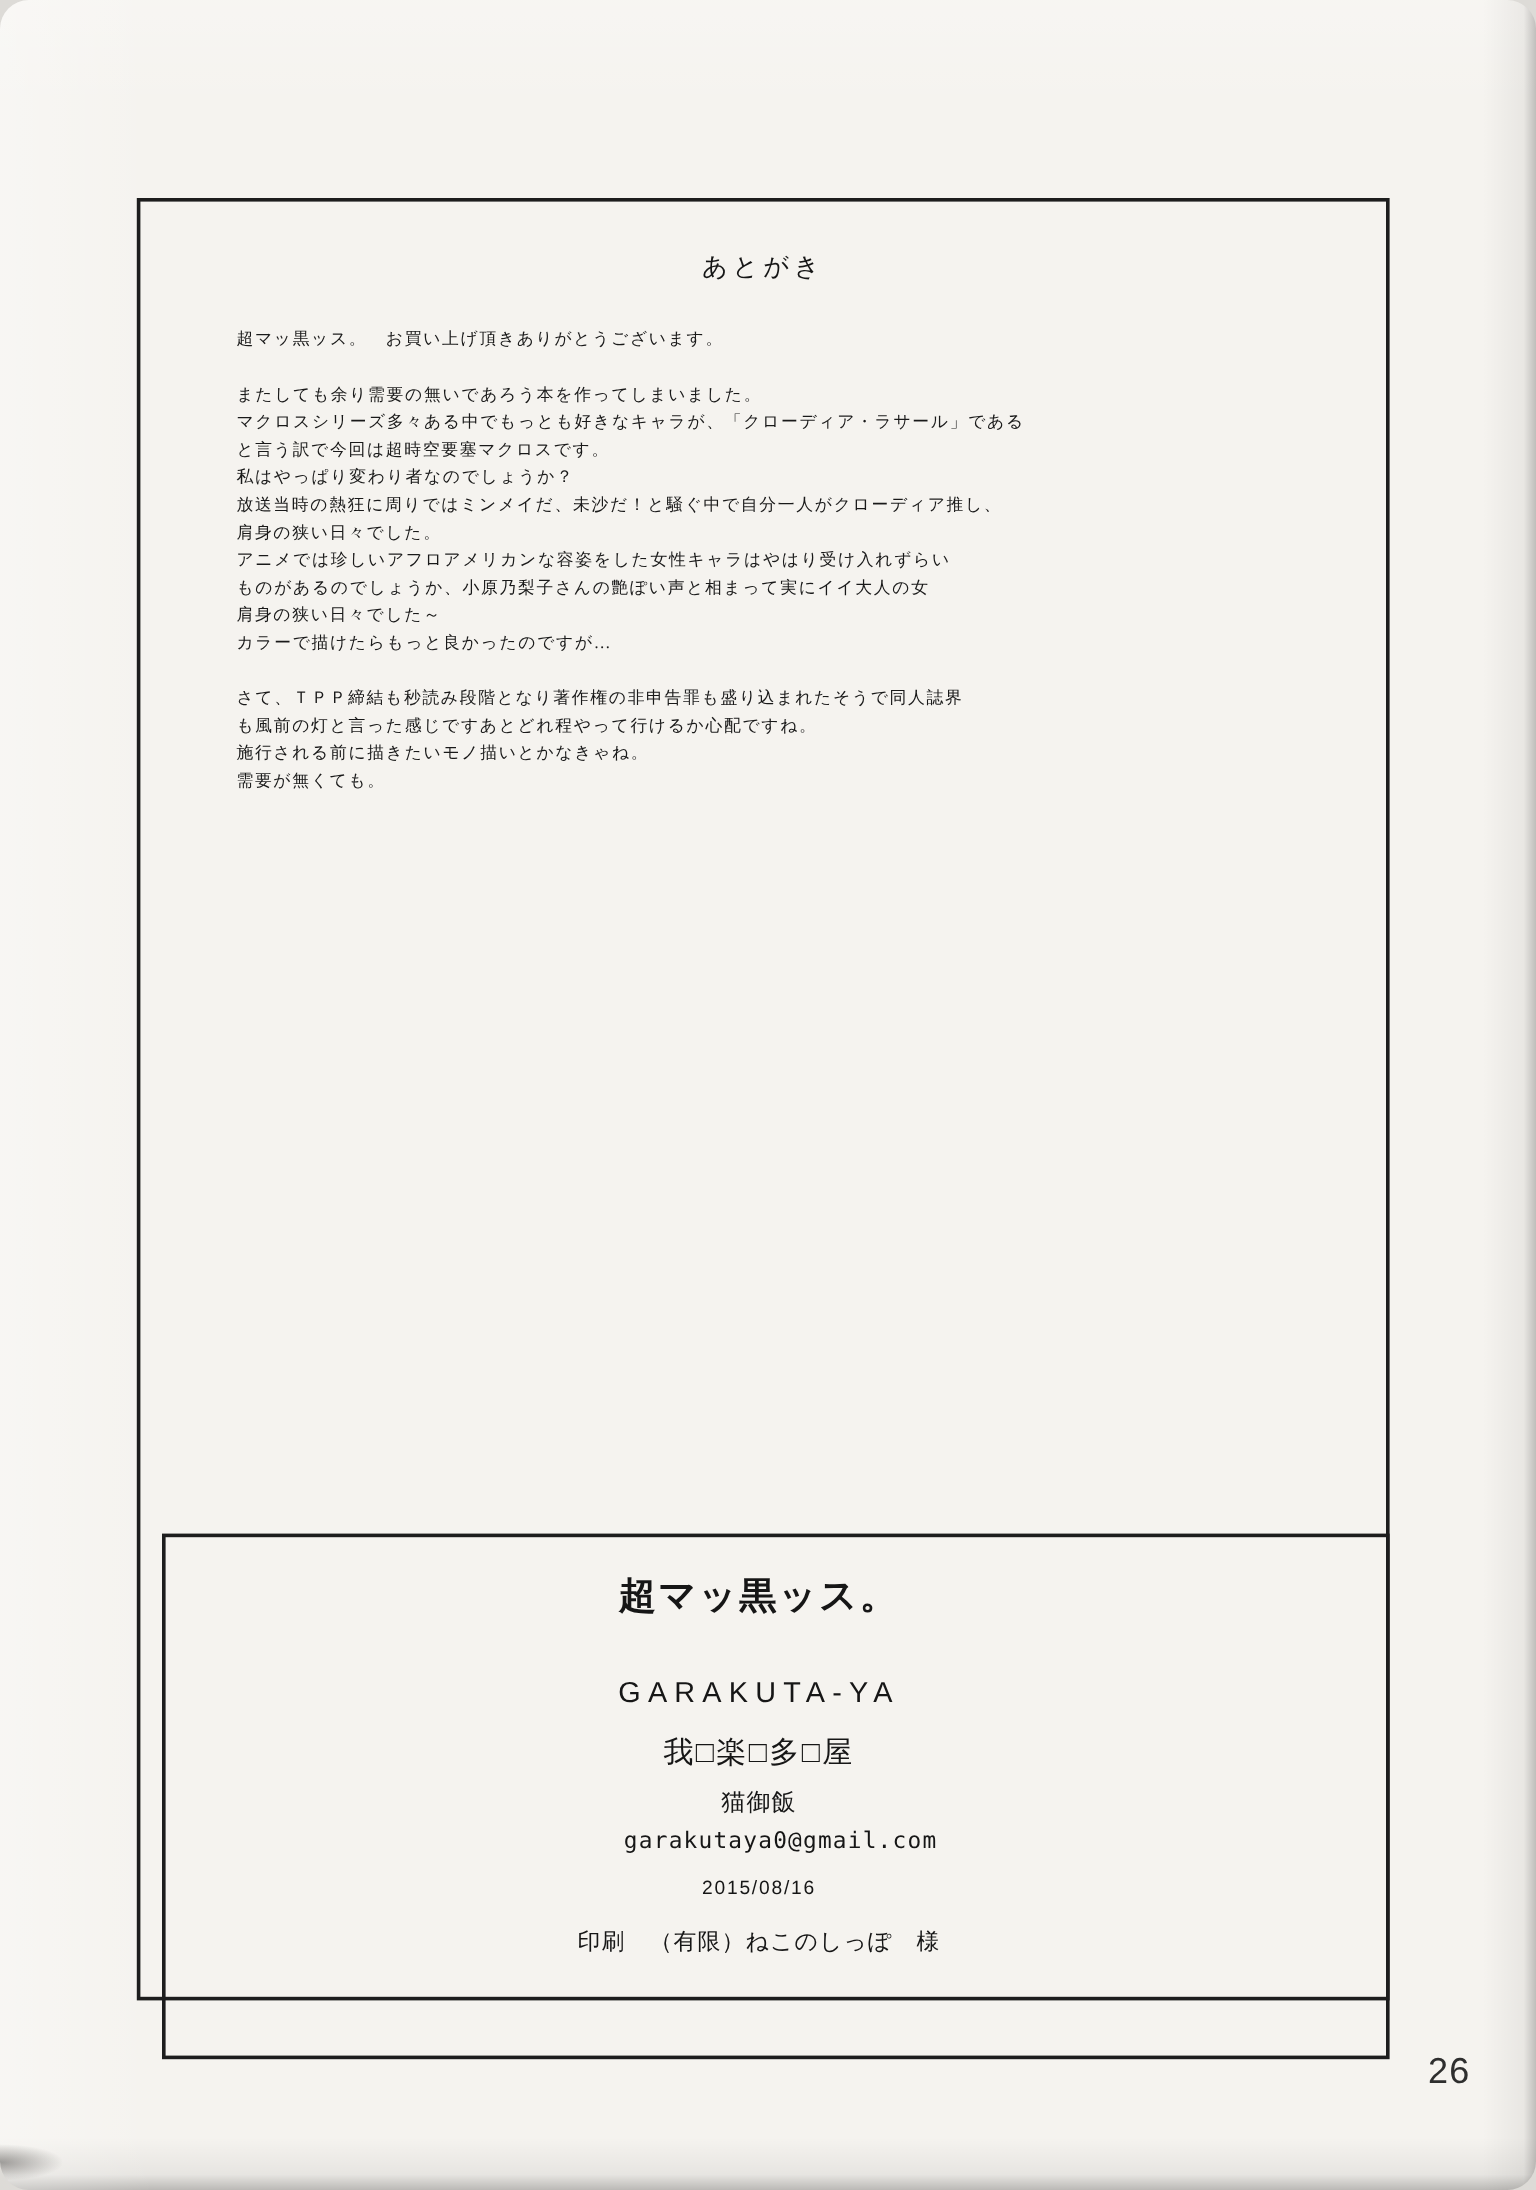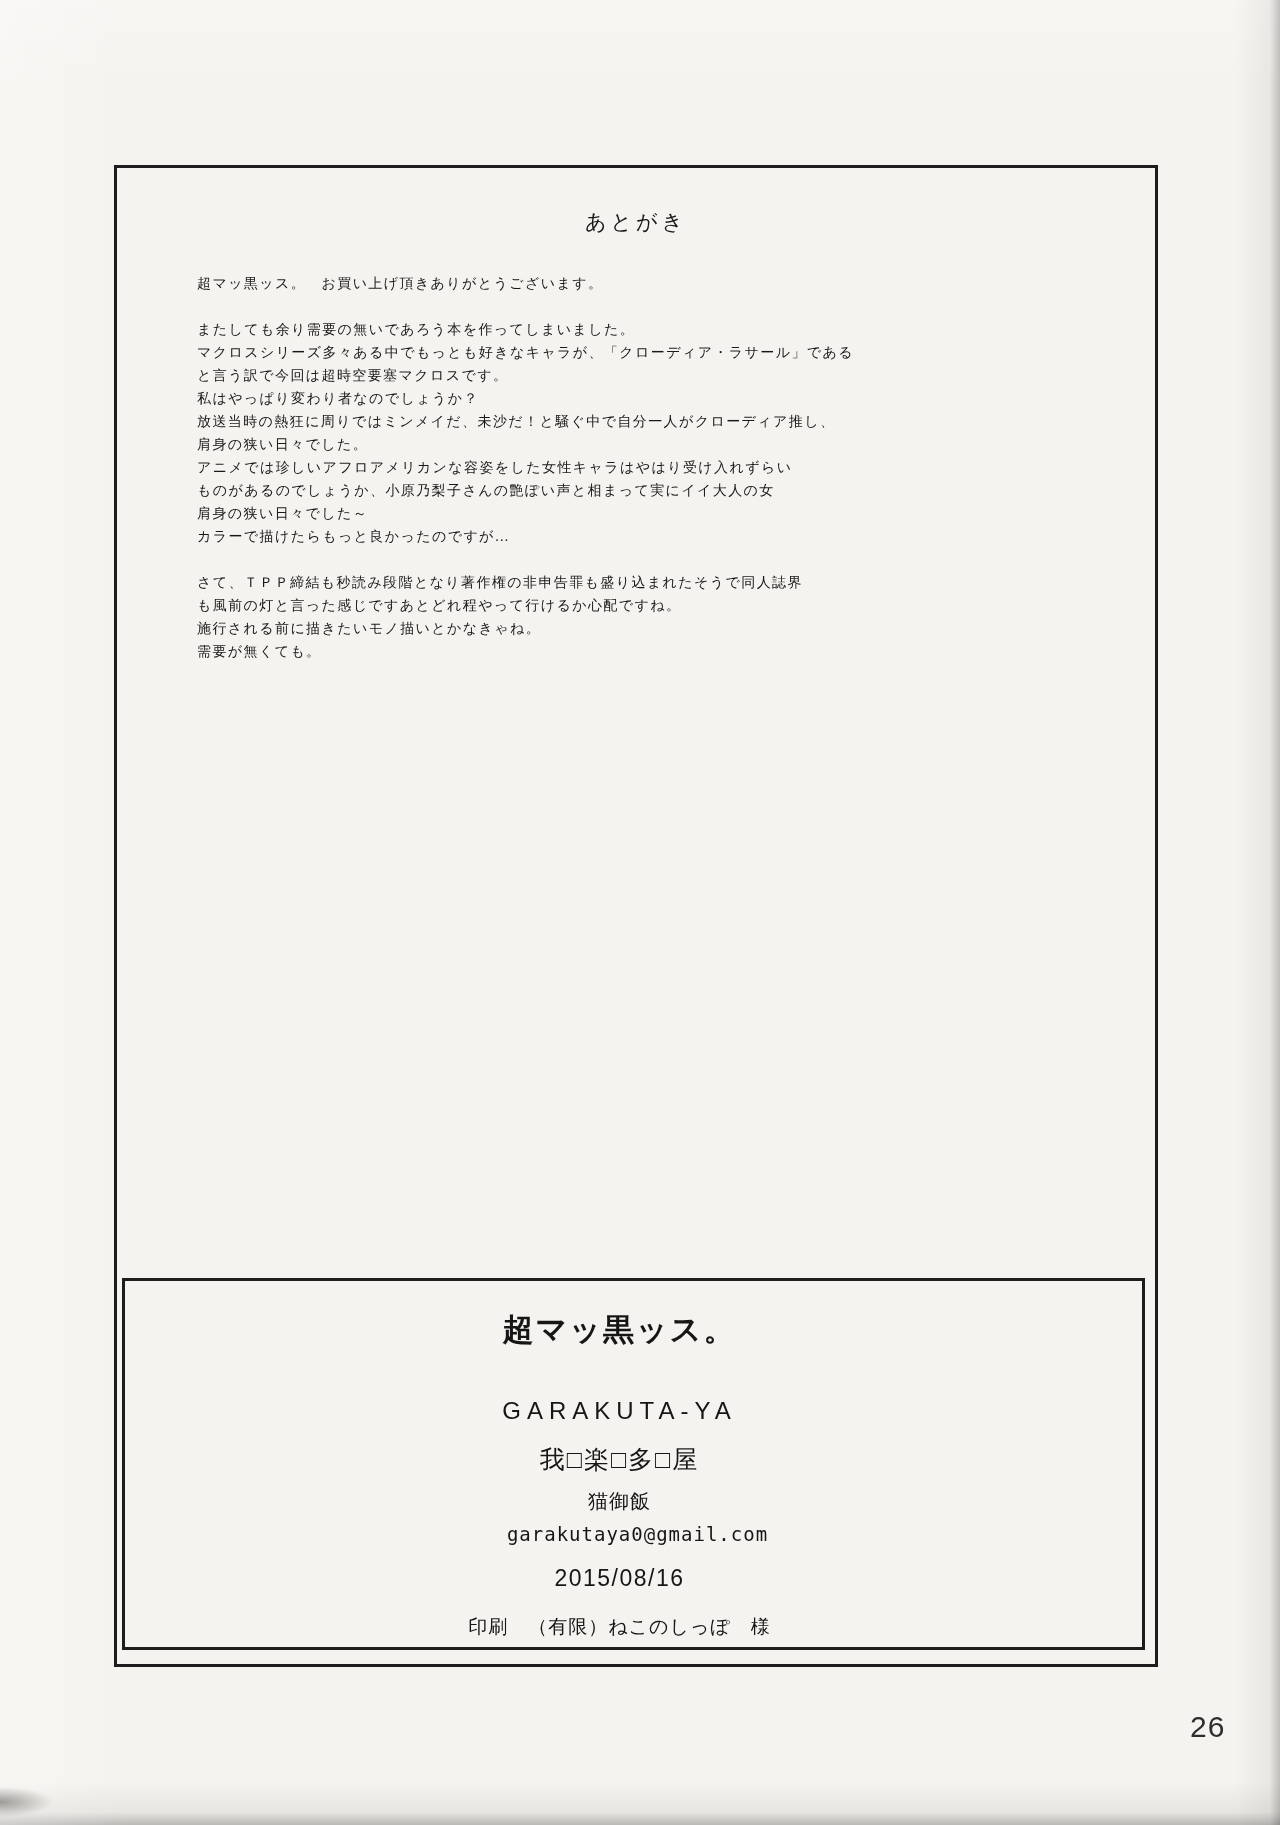--- a/index.html
+++ b/index.html
@@ -14,6 +14,7 @@
     overflow:hidden;
     font-family:"Liberation Serif","DejaVu Serif",serif;
     color:#1b1b1b;
+    border-radius:24px;
   }
   
   .scan-page::after{

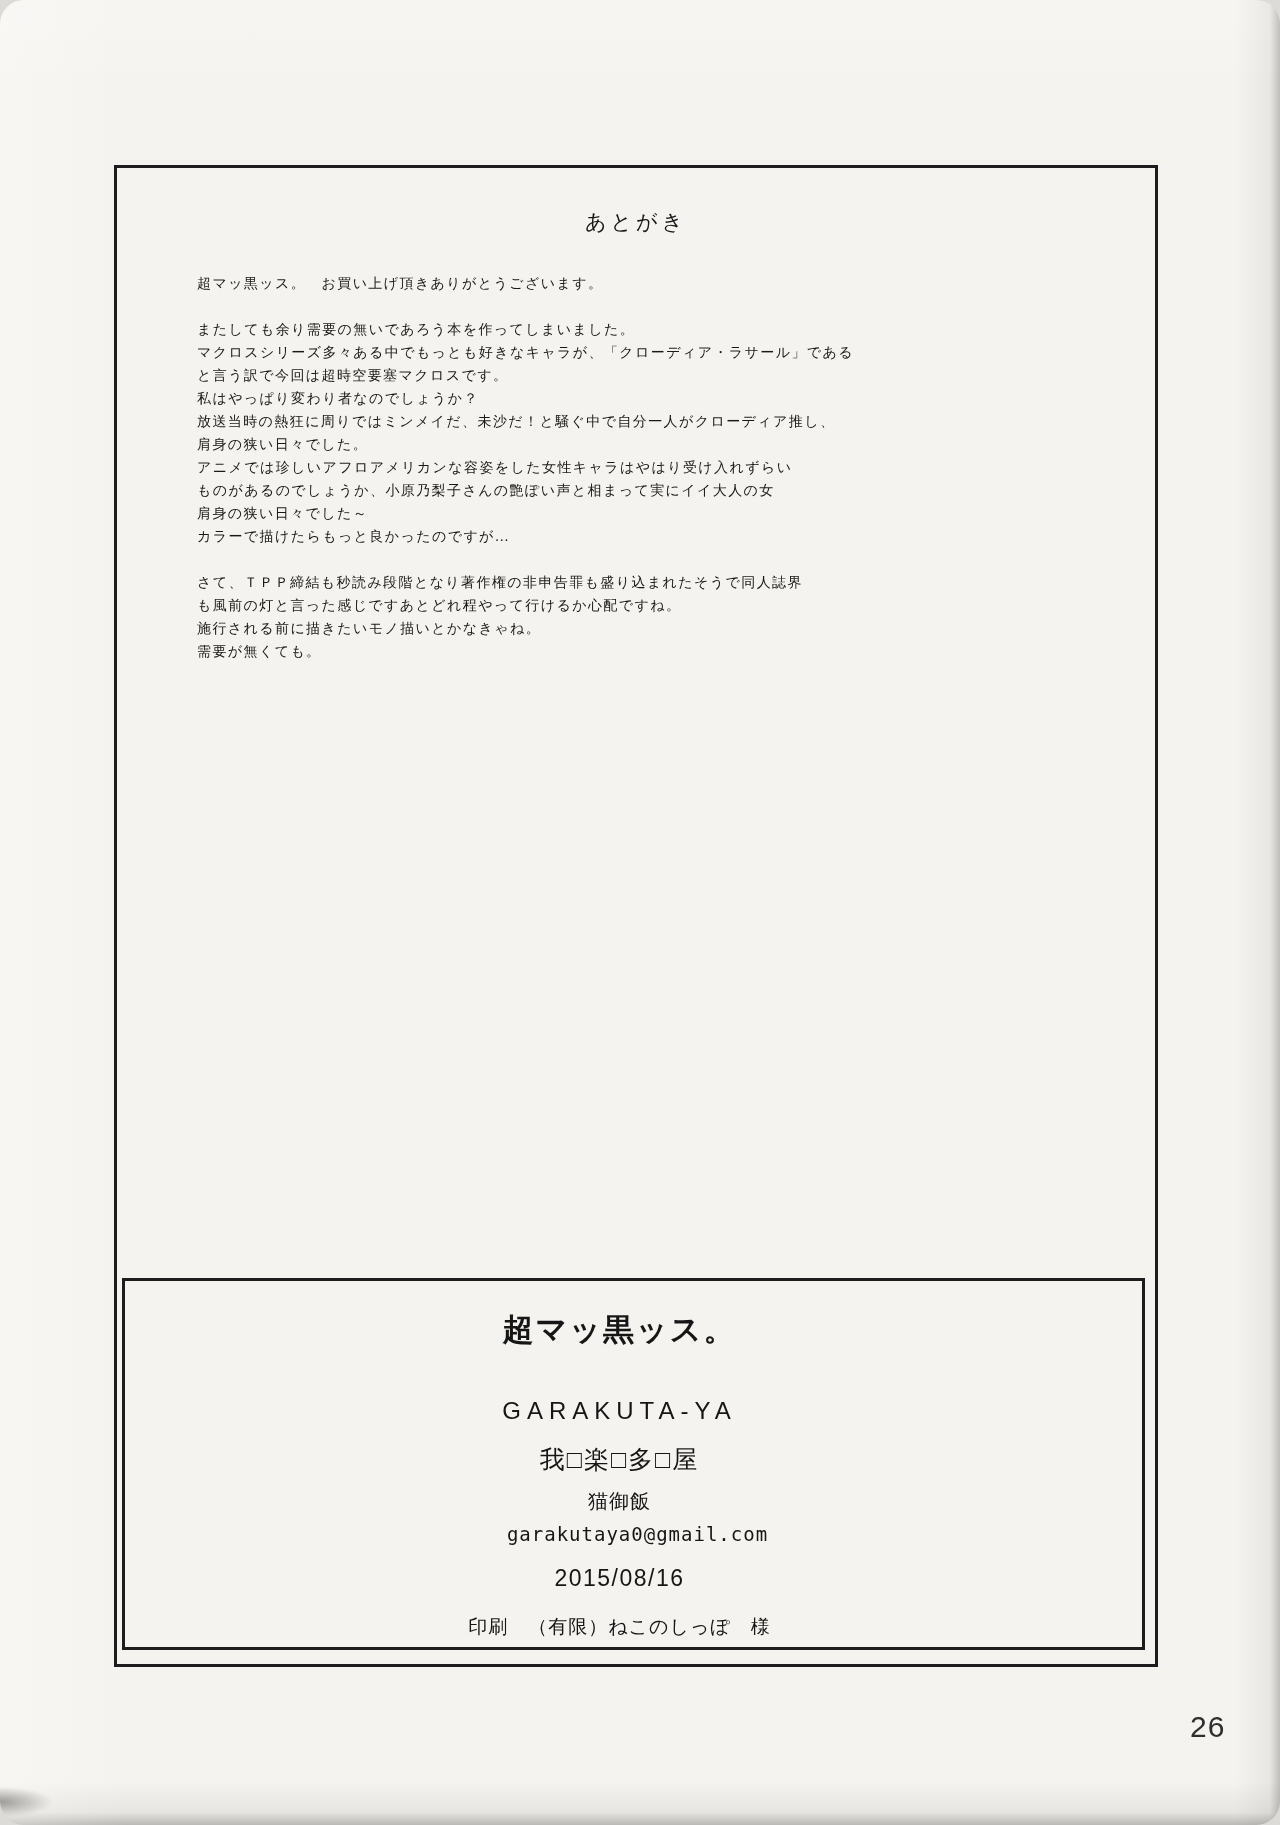--- a/index.html
+++ b/index.html
@@ -42,8 +42,8 @@
   }
   .bl{min-height:23px;white-space:nowrap;}
   .colophon-box{
-    position:absolute;left:5px;top:1110px;
-    width:1023px;height:372px;
+    position:absolute;left:18px;top:1110px;
+    width:1023px;height:438px;
     border:3px solid #1d1d1d;
     box-sizing:border-box;
     padding-right:28px;

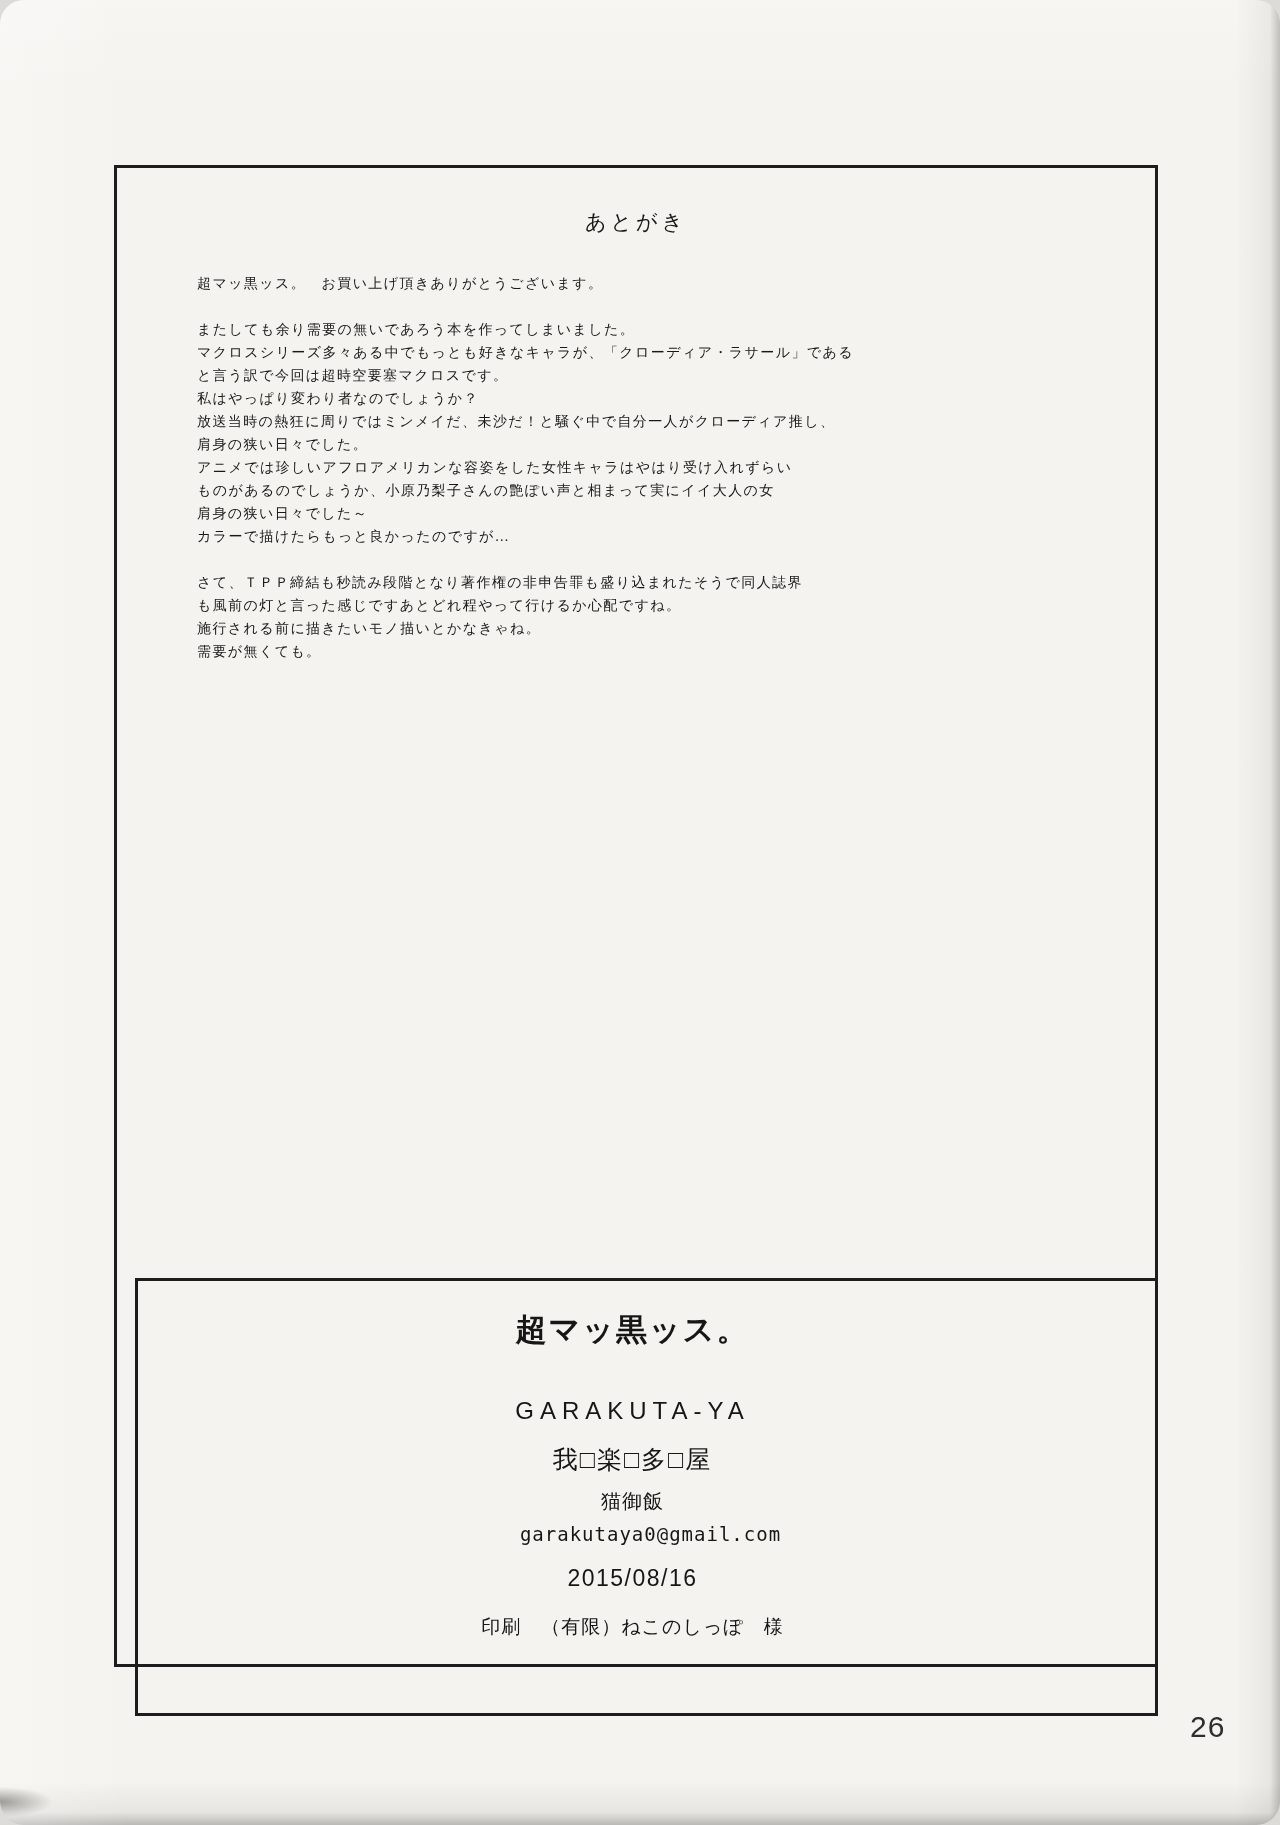--- a/index.html
+++ b/index.html
@@ -56,7 +56,7 @@
   .c-circle{margin-top:18px;font-size:25px;letter-spacing:2px;}
   .c-author{margin-top:12px;font-size:20px;letter-spacing:1px;}
   .c-email{margin-top:8px;font-size:19px;font-family:"DejaVu Sans Mono",monospace;letter-spacing:1px;margin-left:36px;}
-  .c-date{margin-top:20px;font-size:23px;letter-spacing:1.5px;}
+  .c-date{margin-top:20px;font-size:16px;letter-spacing:1.5px;}
   .c-printer{margin-top:22px;font-size:19px;letter-spacing:1px;}
   .page-num{
     position:absolute;left:1190px;top:1710px;

